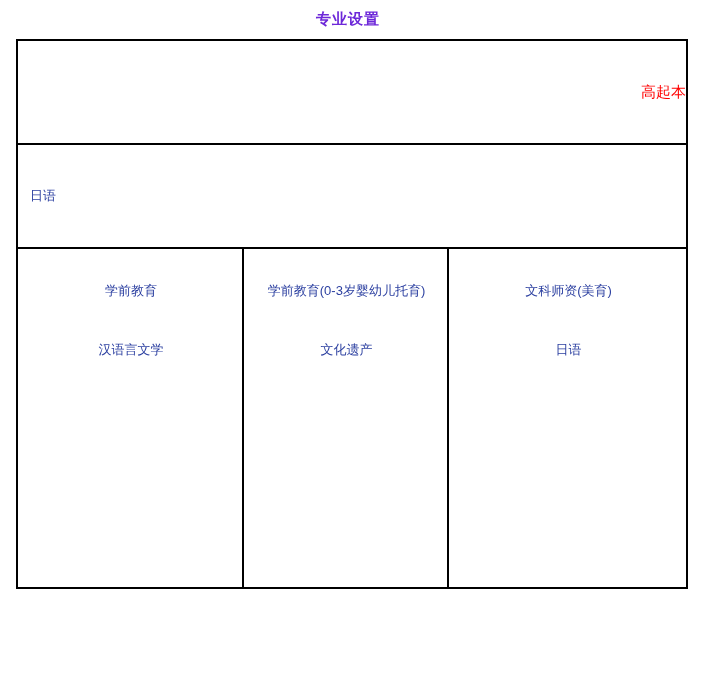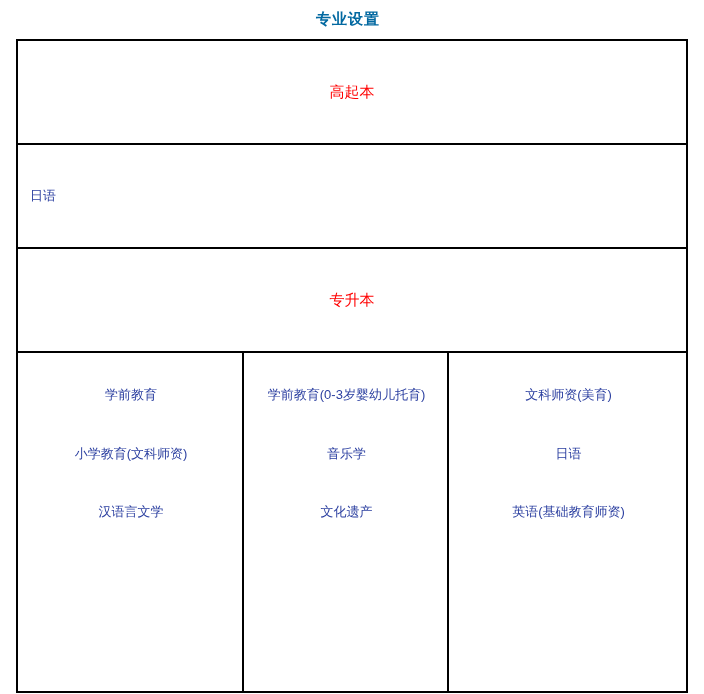--- a/index.html
+++ b/index.html
@@ -24,7 +24,7 @@
     text-align: center;
     font-size: 15px;
     font-weight: bold;
-    color: #0369a1;
+    color: #6d28d9;
     margin: 10px 8px 10px 0;
     letter-spacing: 1px;
   }

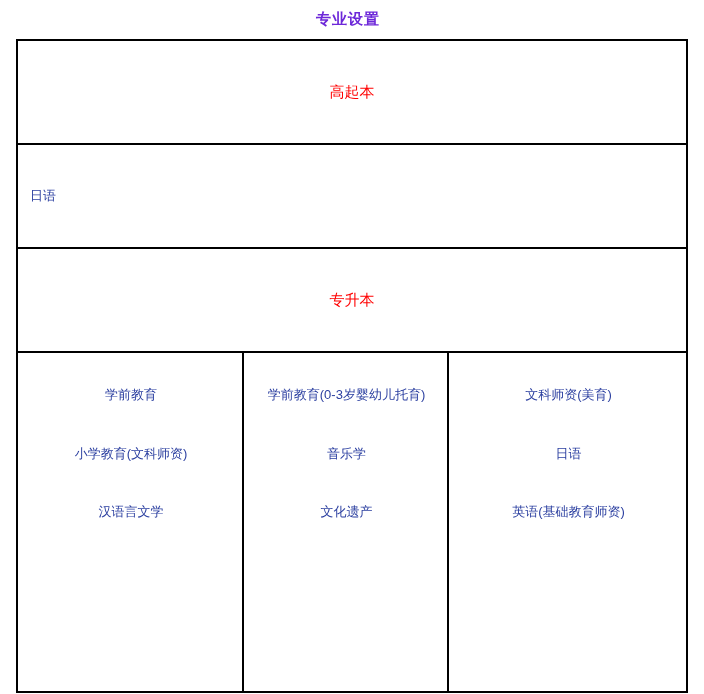--- a/index.html
+++ b/index.html
@@ -45,7 +45,7 @@
     height: 104px;
     display: flex;
     align-items: center;
-    justify-content: center;
+    justify-content: flex-end;
     font-size: 15px;
     color: #ff0000;
   }

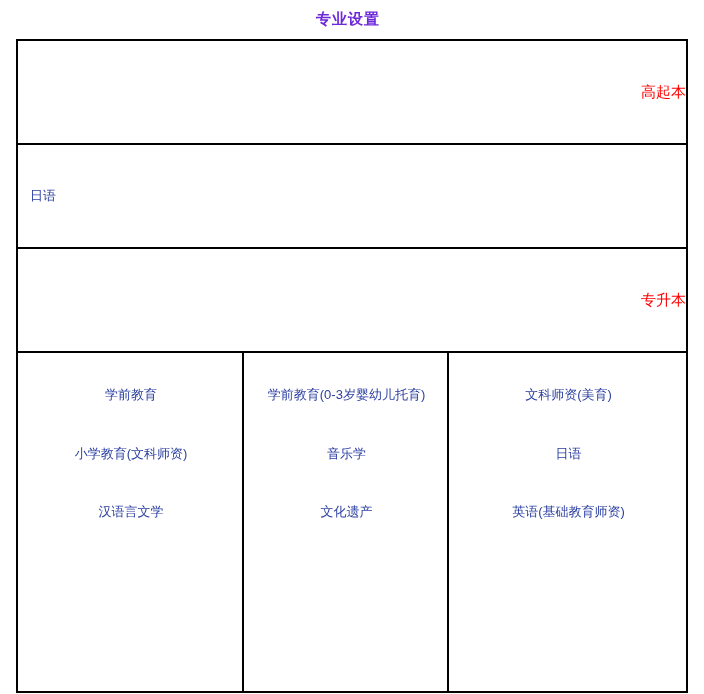--- a/index.html
+++ b/index.html
@@ -103,9 +103,6 @@
       <span>日语</span>
     </div>
 
-    <div class="band band-center">
-      <span>专升本</span>
-    </div>
 
     <div class="band last cols">
 

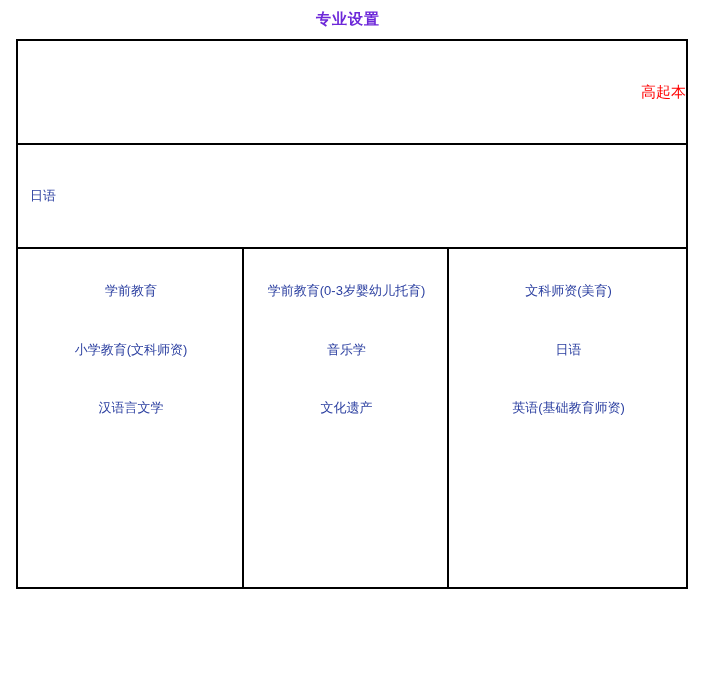--- a/index.html
+++ b/index.html
@@ -108,7 +108,6 @@
 
       <div class="col col-1">
         <div class="item">学前教育</div>
-        <div class="item">小学教育(文科师资)</div>
         <div class="item">汉语言文学</div>
       </div>
 

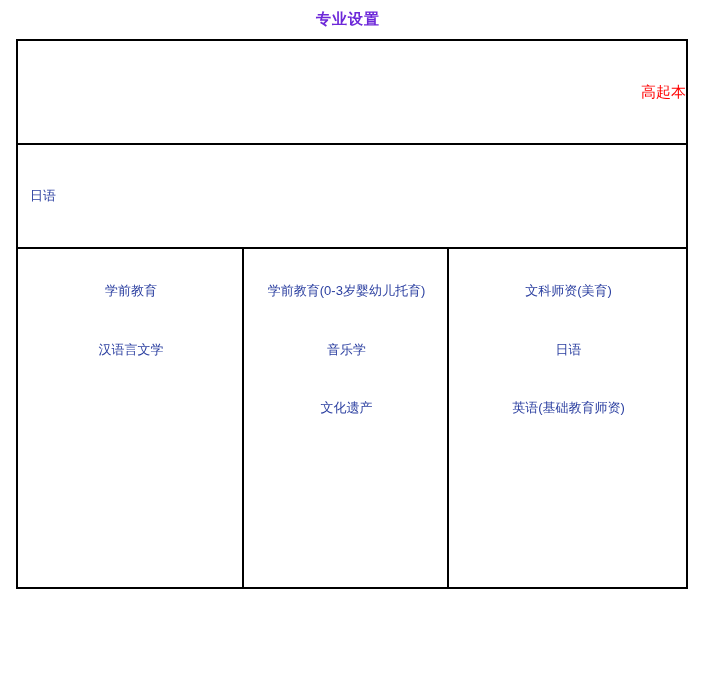--- a/index.html
+++ b/index.html
@@ -113,7 +113,6 @@
 
       <div class="col col-2">
         <div class="item">学前教育(0-3岁婴幼儿托育)</div>
-        <div class="item">音乐学</div>
         <div class="item">文化遗产</div>
       </div>
 

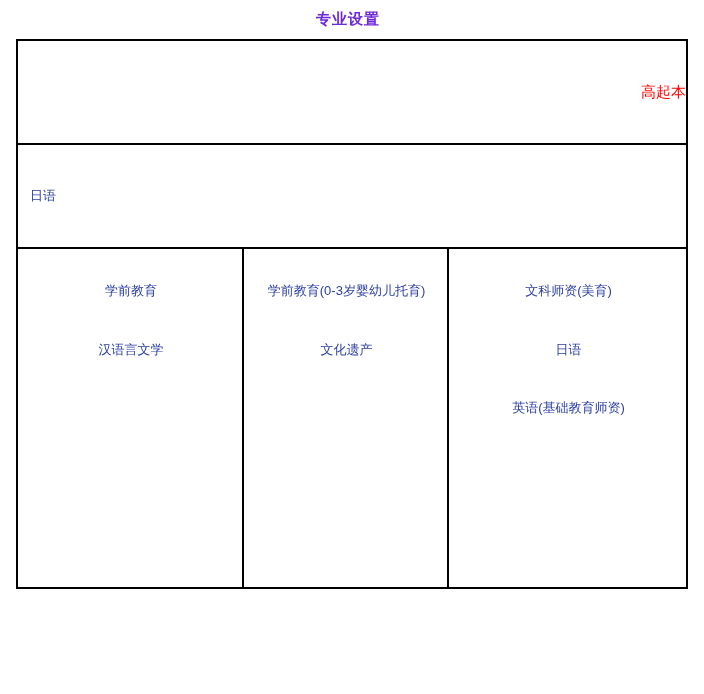--- a/index.html
+++ b/index.html
@@ -119,7 +119,6 @@
       <div class="col col-3">
         <div class="item">文科师资(美育)</div>
         <div class="item">日语</div>
-        <div class="item">英语(基础教育师资)</div>
       </div>
 
     </div>

